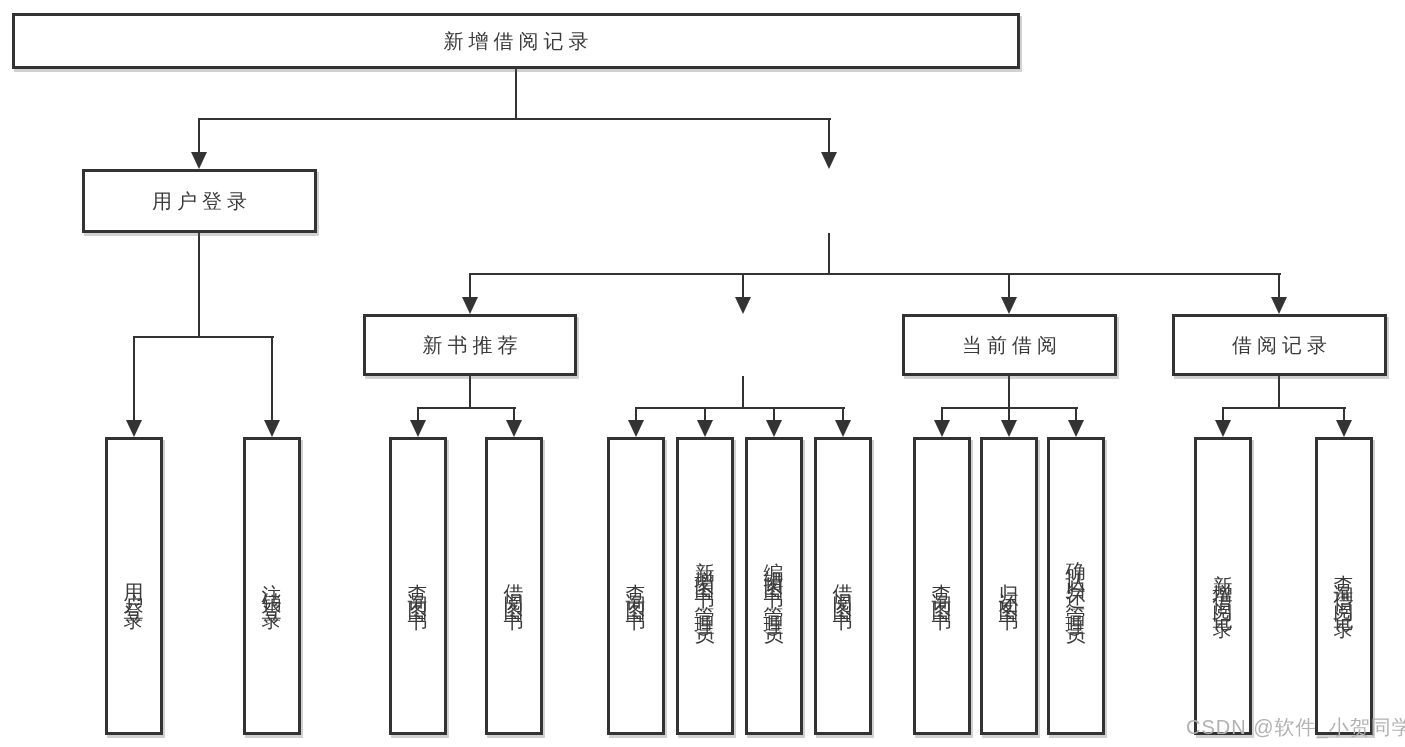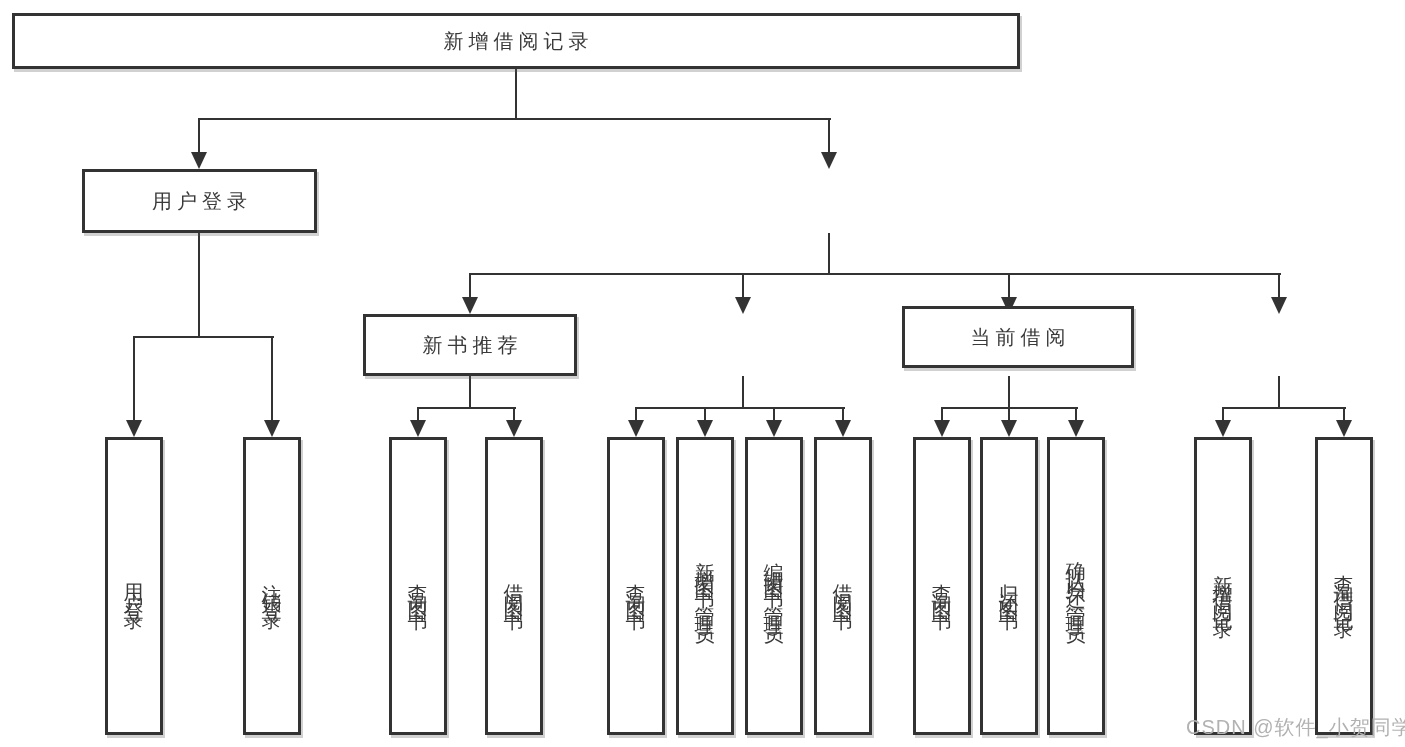--- a/index.html
+++ b/index.html
@@ -66,7 +66,7 @@
   <div class="arrow" style="left:1271px;top:297px"></div>
 
   <div class="node hbox" style="left:363px;top:314px;width:214px;height:62px">新书推荐</div>
-  <div class="node hbox" style="left:902px;top:306px;width:232px;height:62px">当前借阅</div>
+  <div class="node hbox" style="left:902px;top:314px;width:215px;height:62px">当前借阅</div>
 
   <div class="vline" style="left:469px;top:376px;height:32px"></div>
   <div class="hline" style="left:417px;top:407px;width:99px"></div>

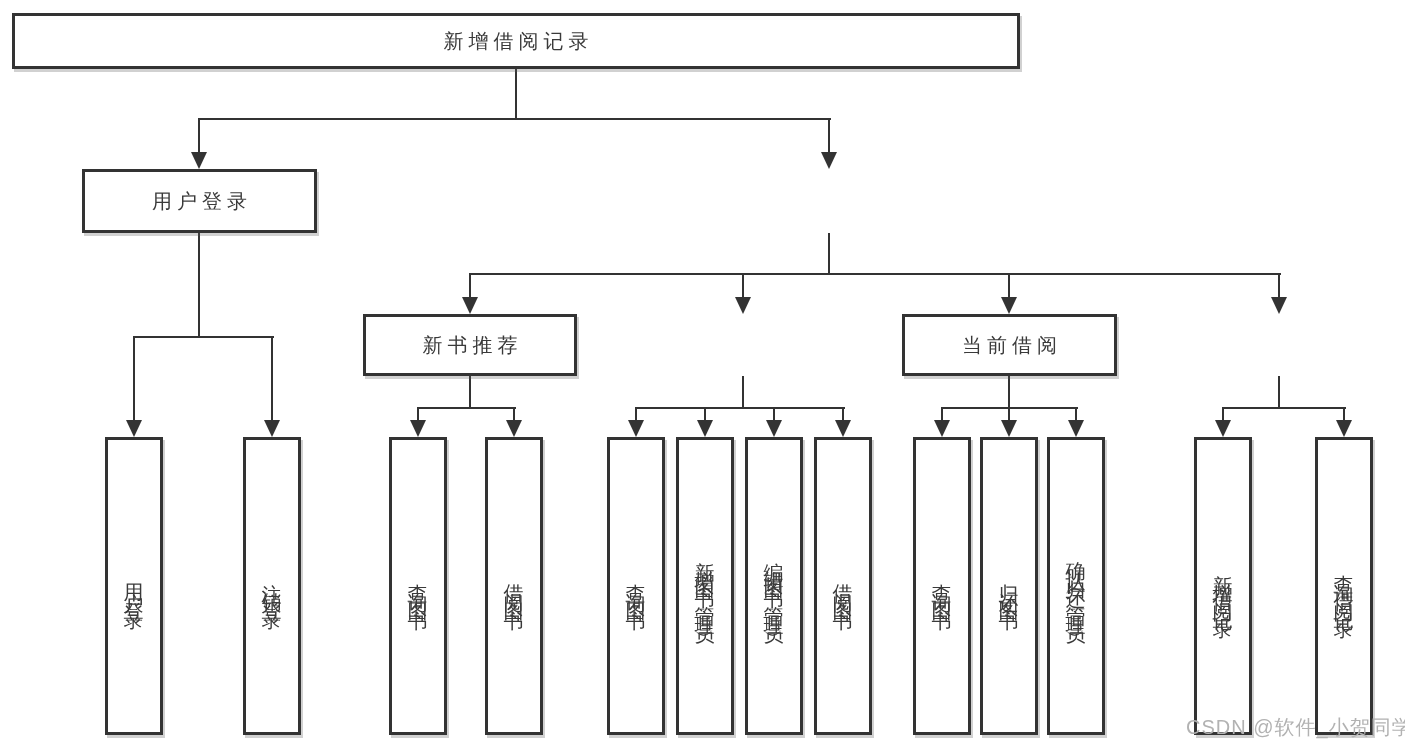--- a/index.html
+++ b/index.html
@@ -67,6 +67,7 @@
 
   <div class="node hbox" style="left:363px;top:314px;width:214px;height:62px">新书推荐</div>
   <div class="node hbox" style="left:902px;top:314px;width:215px;height:62px">当前借阅</div>
+  <div class="node hbox" style="left:1172px;top:314px;width:215px;height:62px">借阅记录</div>
 
   <div class="vline" style="left:469px;top:376px;height:32px"></div>
   <div class="hline" style="left:417px;top:407px;width:99px"></div>

